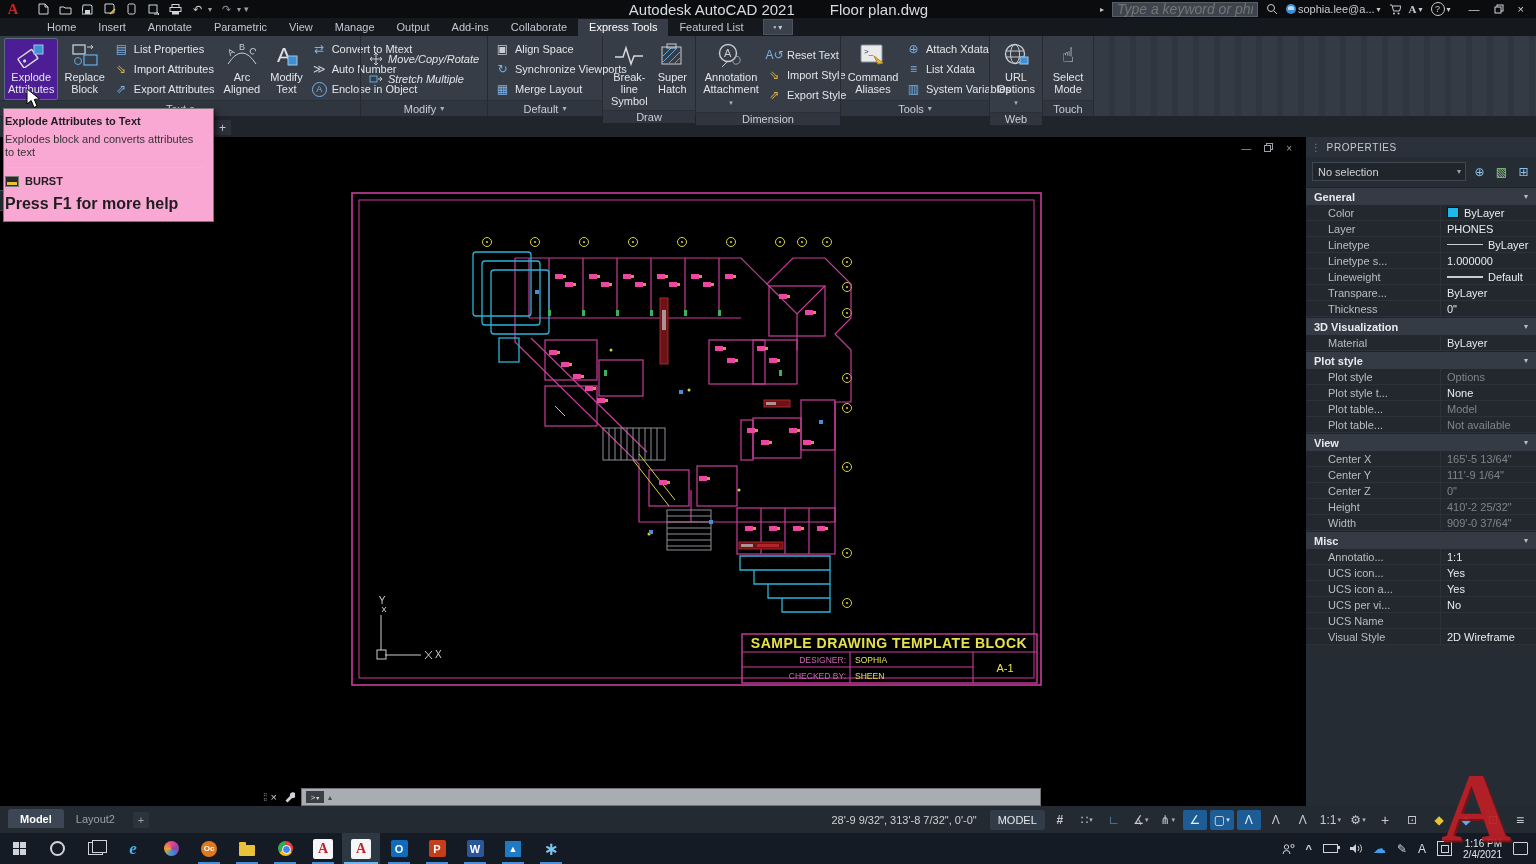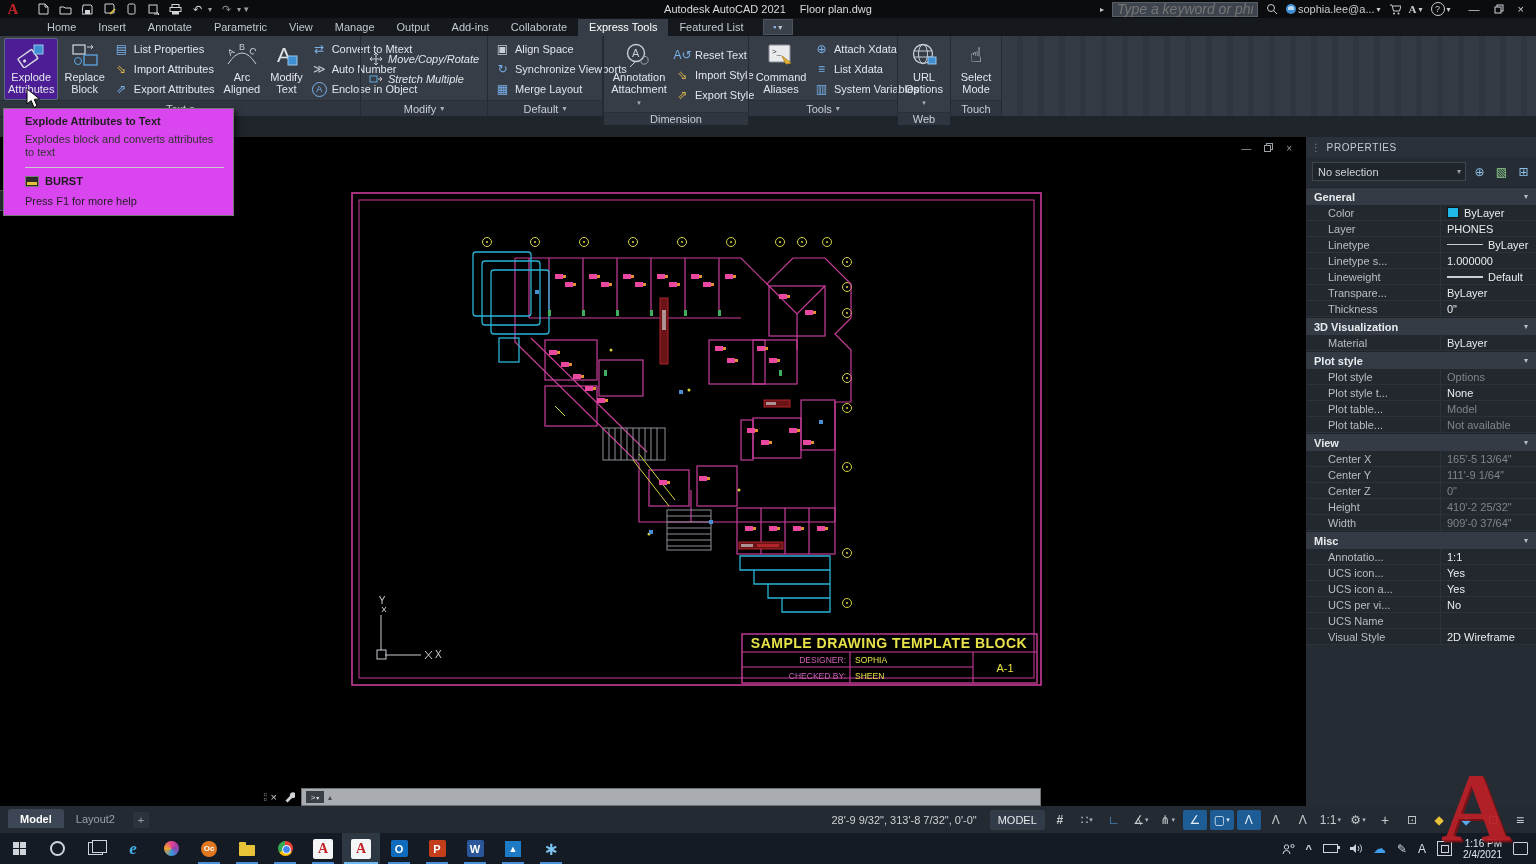--- a/index.html
+++ b/index.html
@@ -17,7 +17,7 @@
   .qat .qbtn{width:15px;height:14px;display:flex;align-items:center;justify-content:center;color:#cfd4da;font-size:11px;}
   .qat .qarrow{color:#9aa0a8;font-size:8px;margin-left:-4px;}
   #title-center{position:absolute;left:0;right:0;top:0;height:18px;display:flex;align-items:center;justify-content:center;gap:14px;pointer-events:none;}
-  #title-center span{color:#d7dbe0;font-size:11px;}
+  #title-center span{color:#d7dbe0;font-size:15px;margin-left:21px;}
   .tb-right{position:absolute;right:0;top:0;height:18px;display:flex;align-items:center;gap:8px;padding-right:6px;}
   .searchbox{width:144px;height:13px;background:#3d444d;border:1px solid #585f68;display:flex;align-items:center;}
   .searchbox input{width:100%;background:transparent;border:none;outline:none;color:#aeb4bb;

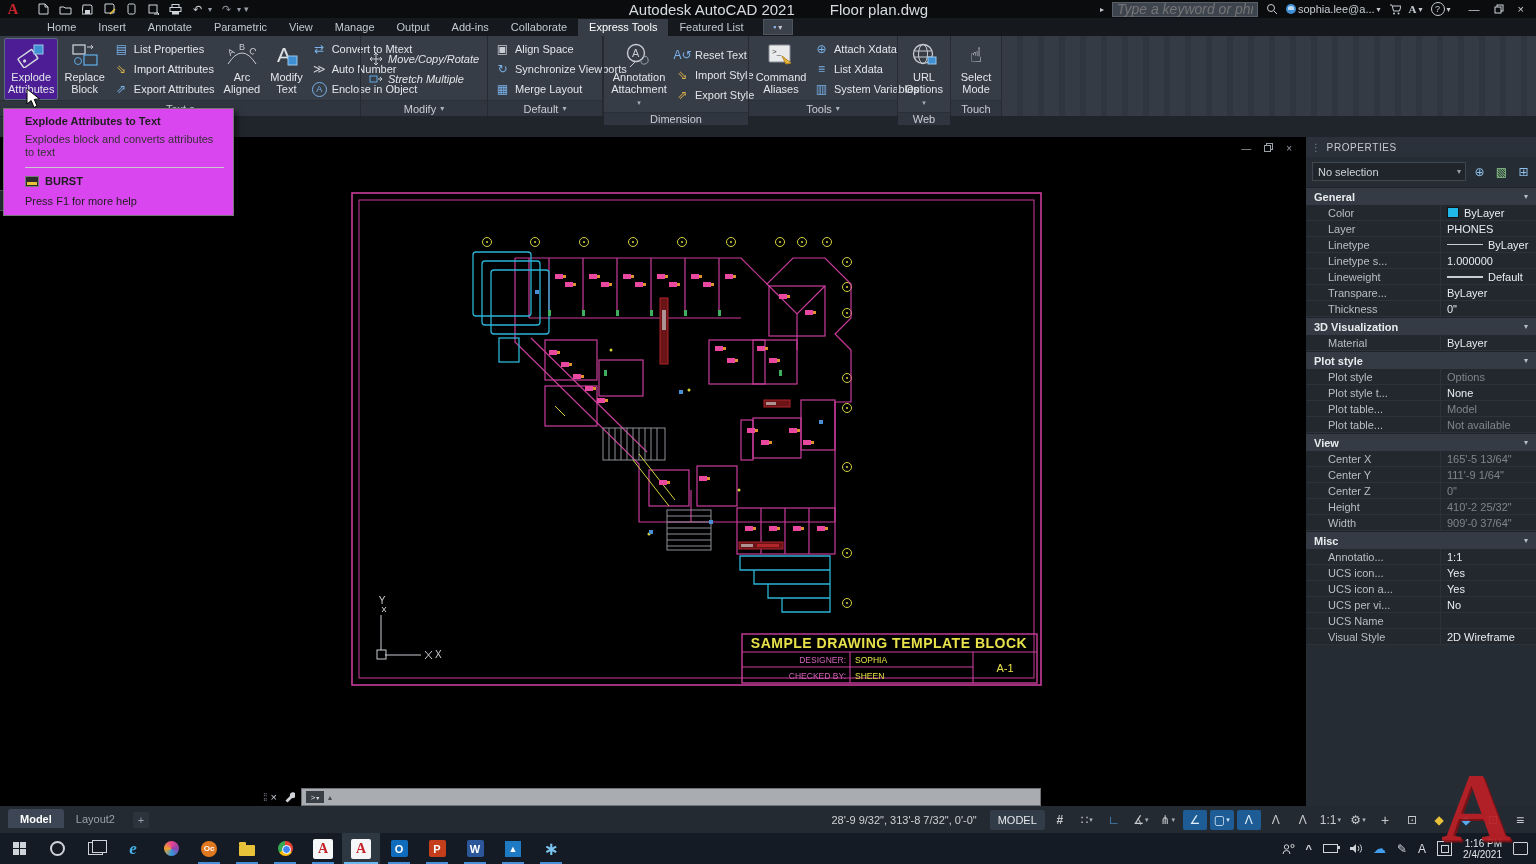--- a/index.html
+++ b/index.html
@@ -422,6 +422,31 @@
     </div>
     <div class="vsep"></div>
 
+    <div class="rpanel" style="width:92px;">
+      <div class="rbody" style="justify-content:center;">
+        <div class="rbig" style="width:44px;">
+          <span class="ricon">
+            <svg width="32" height="24">
+                <path d="M2,14 h8 l3,-9 l5,16 l3,-8 h9" fill="none" stroke="#d4d9df" stroke-width="1.5"></path>
+              </svg>
+          </span>
+          <span class="blab">Break-line Symbol</span>
+        </div>
+        <div class="rbig" style="width:36px;">
+          <span class="ricon">
+            <svg width="24" height="24">
+                <rect x="2" y="4" width="19" height="17" fill="none" stroke="#c8cdd3"></rect>
+                <path d="M3,19 l14,-14 M3,13 l8,-8 M9,20 l11,-11 M15,20 l5,-5" stroke="#5fa8e0"></path>
+                <rect x="7" y="1" width="9" height="4" fill="none" stroke="#c8cdd3"></rect>
+              </svg>
+          </span>
+          <span class="blab">Super Hatch</span>
+        </div>
+      </div>
+      <div class="rlabel">
+          <span>Draw</span>
+        </div>
+    </div>
     <div class="vsep"></div>
 
     <div class="rpanel" style="width:144px;">

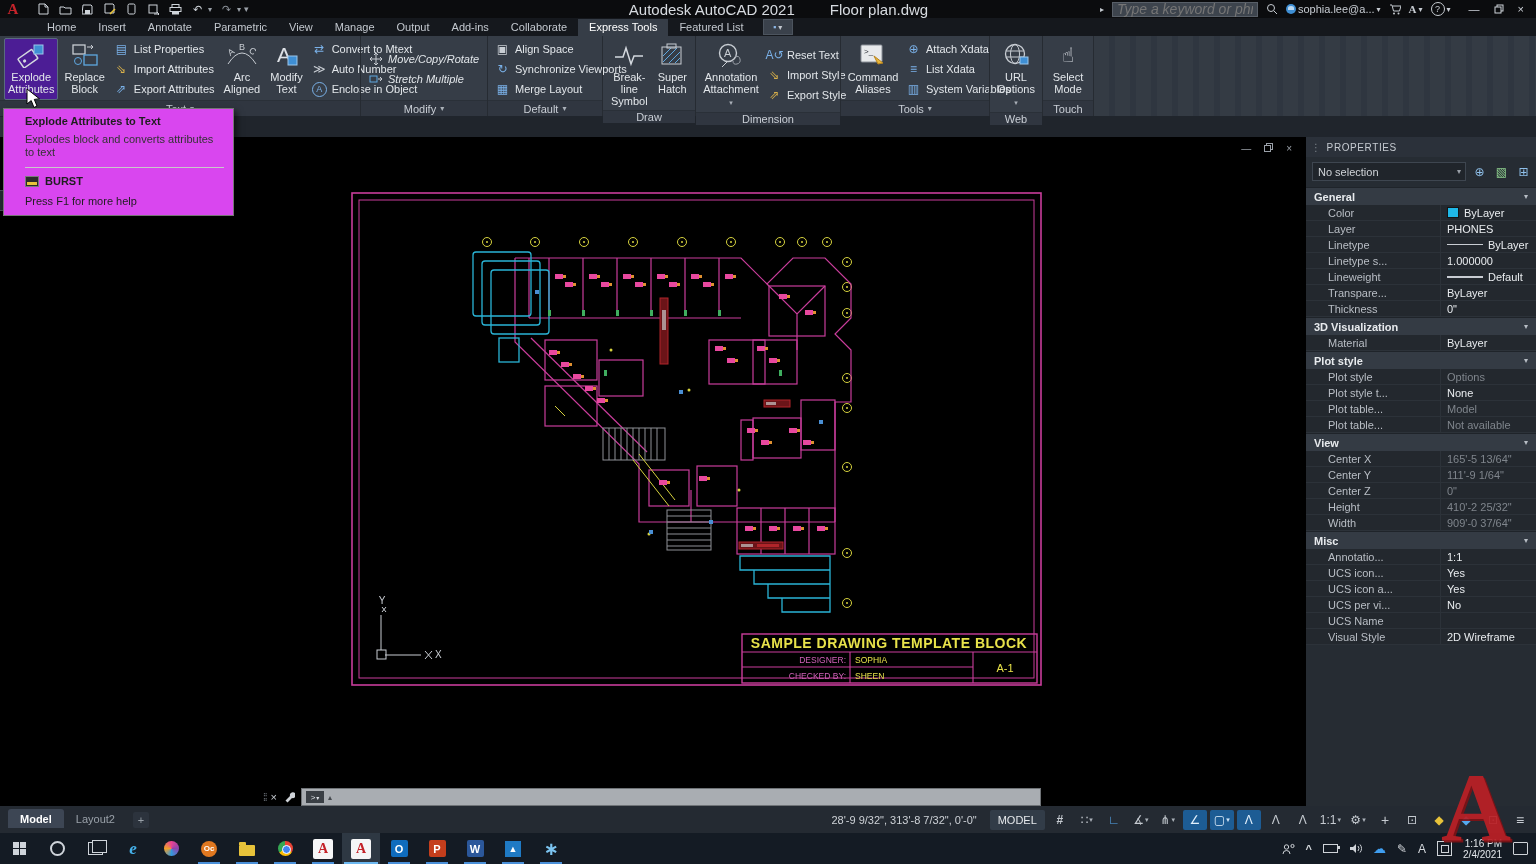--- a/index.html
+++ b/index.html
@@ -69,8 +69,8 @@
   #dwg-controls span{font-size:10px;}
 
   
-  #tooltip{left:3px;top:108px;width:199px;background:#d946ef;border:1px solid #767676;
-           box-shadow:3px 3px 6px rgba(0,0,0,.55);z-index:50;padding:6px 9px 8px 21px;color:#1e1e1e;}
+  #tooltip{left:3px;top:108px;width:199px;background:#f9a8d4;border:1px solid #767676;
+           box-shadow:3px 3px 6px rgba(0,0,0,.55);z-index:50;padding:6px 9px 8px 1px;color:#1e1e1e;}
   #tooltip .tt-title{font-weight:bold;font-size:11px;margin-bottom:6px;}
   #tooltip .tt-desc{font-size:11px;color:#333;margin-bottom:8px;line-height:13px;}
   #tooltip hr{border:none;border-top:1px solid #c9c9c9;margin:4px 0 7px 0;}

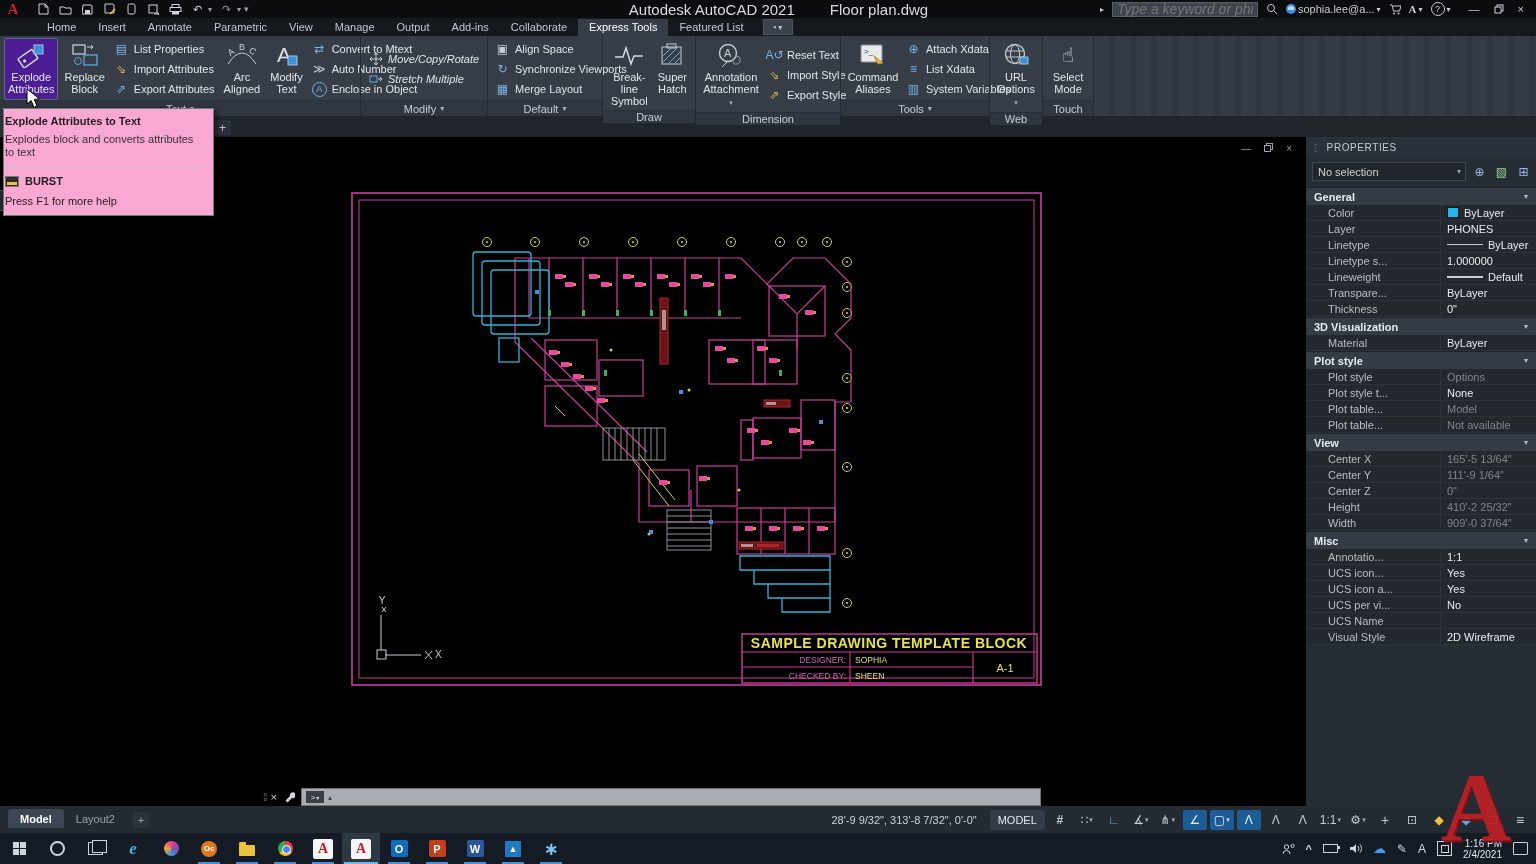--- a/index.html
+++ b/index.html
@@ -75,7 +75,7 @@
   #tooltip .tt-desc{font-size:11px;color:#333;margin-bottom:8px;line-height:13px;}
   #tooltip hr{border:none;border-top:1px solid #c9c9c9;margin:4px 0 7px 0;}
   #tooltip .tt-cmd{display:flex;align-items:center;gap:6px;font-weight:bold;font-size:11px;margin-bottom:8px;}
-  #tooltip .tt-help{font-weight:normal;font-size:11px;}
+  #tooltip .tt-help{font-weight:bold;font-size:16px;}
 
   
   #palette{left:0;top:190px;width:186px;height:19px;background:#2e343c;border-top:1px solid #454c55;

